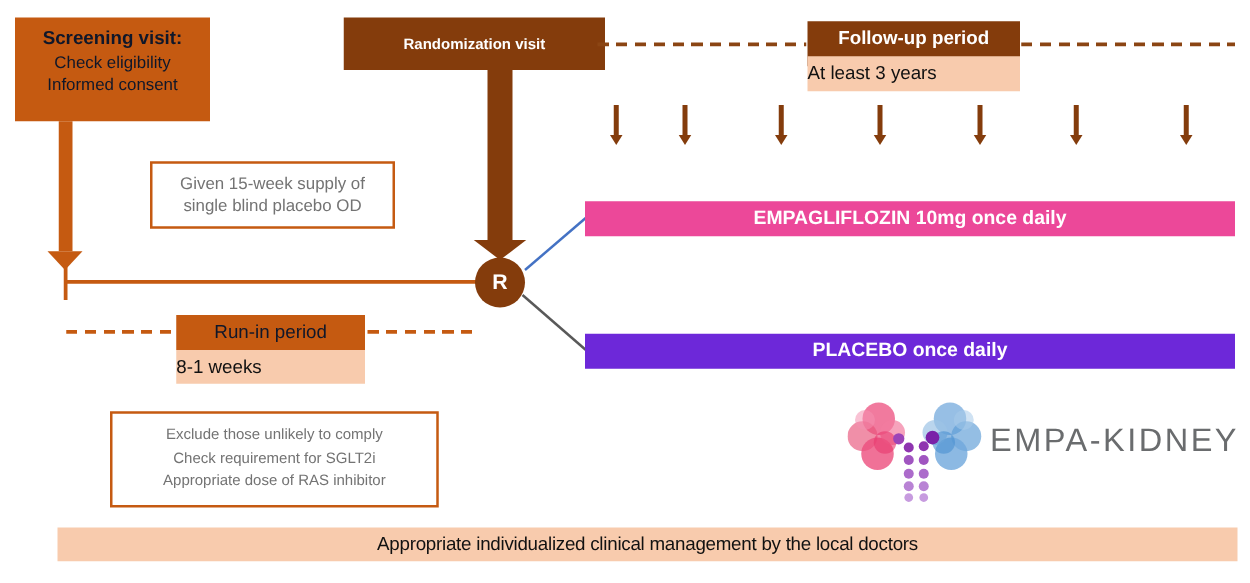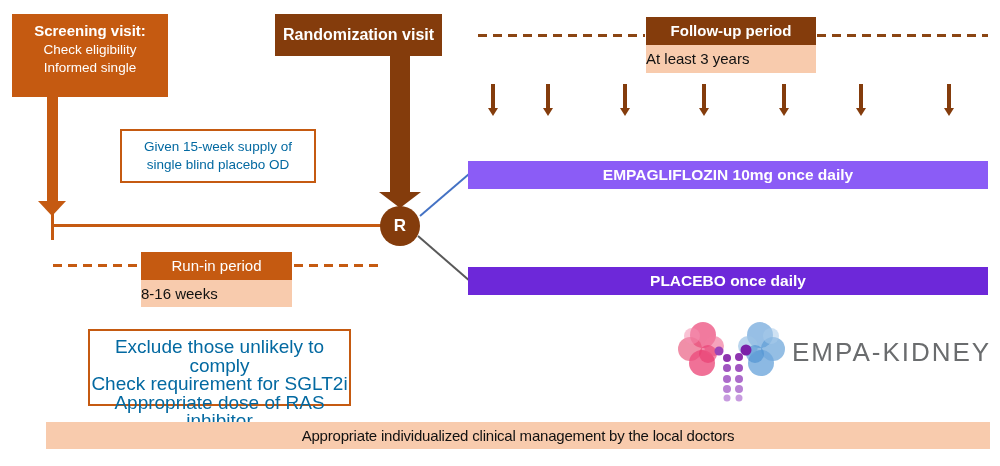--- a/index.html
+++ b/index.html
@@ -15,7 +15,7 @@
   .abs { position: absolute; }
 
   
-  .box-orange  { background: #C55A11; color: #ffffff; text-align: center; }
+  .box-orange  { background: #C55A11; color: #0f172a; text-align: center; }
   .box-brown   { background: #843C0C; color: #ffffff; text-align: center; }
   .box-peach   { background: #F8CBAD; color: #111111; text-align: left; }
   .box-outline { background: #ffffff; border: 2px solid #C55A11; color: #0369a1; text-align: center; }

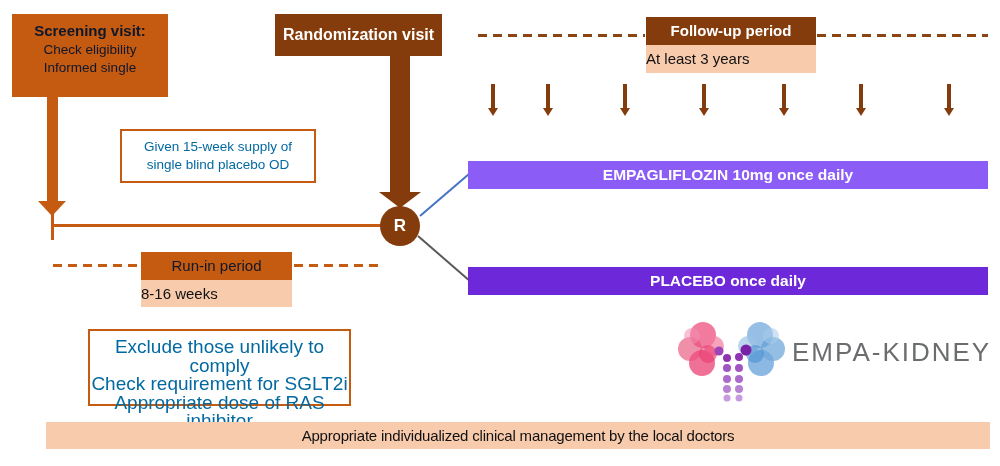--- a/index.html
+++ b/index.html
@@ -24,8 +24,8 @@
   .screening-box .t { font-size: 15px; font-weight: bold; line-height: 20px; }
   .screening-box .l { font-size: 13.5px; line-height: 18px; }
 
-  .randomization-box { left: 275px; top: 14px; width: 167px; height: 42px;
-    font-size: 16px; font-weight: bold; line-height: 42px; }
+  .randomization-box { left: 275px; top: 14px; width: 209px; height: 42px;
+    font-size: 12px; font-weight: bold; line-height: 42px; }
 
   .followup-title { left: 646px; top: 17px; width: 170px; height: 36px;
     font-size: 15px; font-weight: bold; line-height: 28px; }

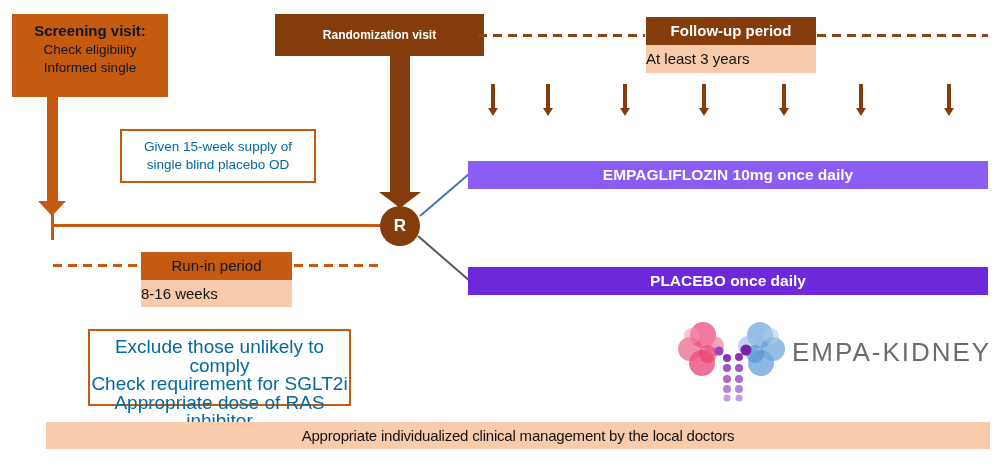--- a/index.html
+++ b/index.html
@@ -101,7 +101,7 @@
   <div class="abs box-orange screening-box">
     <div class="t">Screening visit:</div>
     <div class="l">Check eligibility</div>
-    <div class="l">Informed single</div>
+    <div class="l">Informed consent</div>
   </div>
 
   <div class="abs down-arrow screening-arrow">

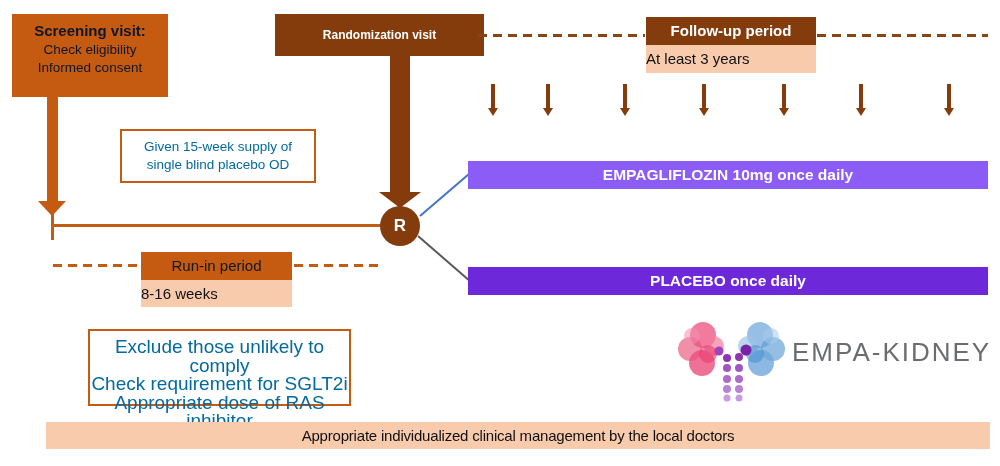--- a/index.html
+++ b/index.html
@@ -18,7 +18,7 @@
   .box-orange  { background: #C55A11; color: #0f172a; text-align: center; }
   .box-brown   { background: #843C0C; color: #ffffff; text-align: center; }
   .box-peach   { background: #F8CBAD; color: #111111; text-align: left; }
-  .box-outline { background: #ffffff; border: 2px solid #C55A11; color: #0369a1; text-align: center; }
+  .box-outline { background: #ffffff; border: 2px solid #C55A11; color: #737373; text-align: center; }
 
   .screening-box { left: 12px; top: 14px; width: 156px; height: 83px; padding-top: 7px; }
   .screening-box .t { font-size: 15px; font-weight: bold; line-height: 20px; }

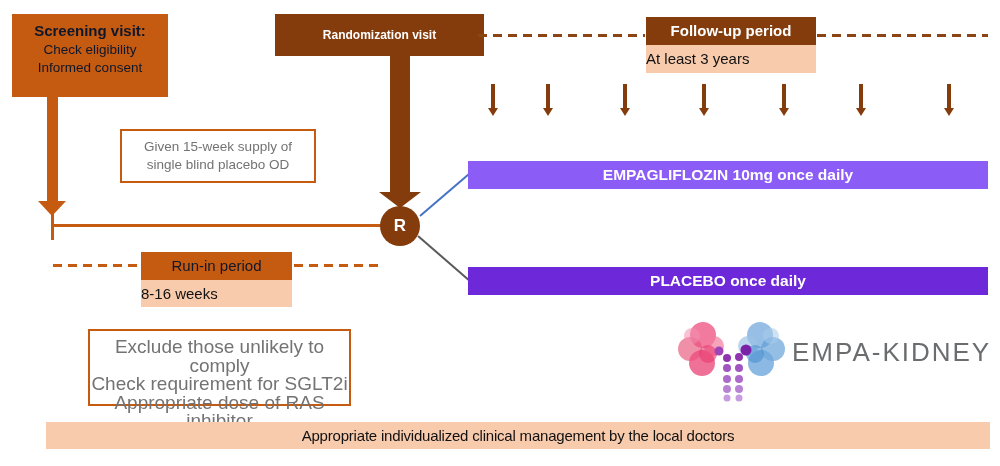--- a/index.html
+++ b/index.html
@@ -45,7 +45,7 @@
   
   .arm-bar { left: 468px; width: 520px; height: 28px; color: #ffffff;
     font-size: 15.5px; font-weight: bold; text-align: center; line-height: 28px; }
-  .arm-empa    { top: 161px; background: #8b5cf6; }
+  .arm-empa    { top: 161px; background: #ec4899; }
   .arm-placebo { top: 267px; background: #6d28d9; }
 
   

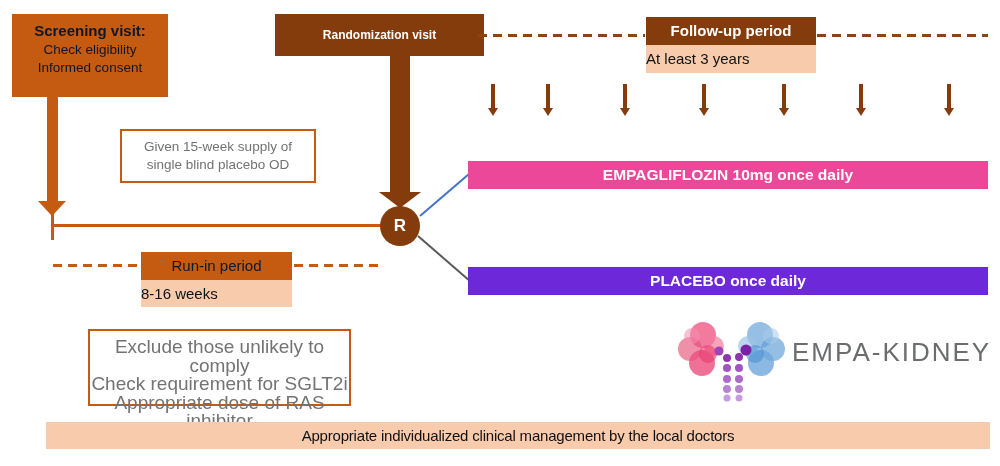--- a/index.html
+++ b/index.html
@@ -173,7 +173,7 @@
   <div class="abs dash dash-orange" style="left:294px; top:264px; width:85px;"></div>
 
   <div class="abs box-orange runin-title">Run-in period</div>
-  <div class="abs box-peach runin-sub">8-16 weeks</div>
+  <div class="abs box-peach runin-sub">8-1 weeks</div>
 
   <div class="abs box-outline exclude-note">
     <div>Exclude those unlikely to comply</div>

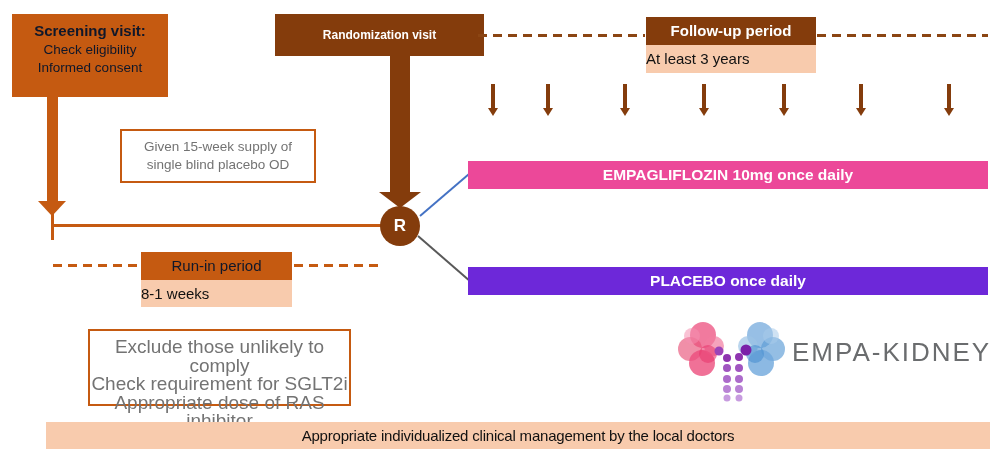--- a/index.html
+++ b/index.html
@@ -40,7 +40,7 @@
   .supply-note { left: 120px; top: 129px; width: 196px; height: 54px;
     font-size: 13.5px; line-height: 18px; padding-top: 7px; }
   .exclude-note { left: 88px; top: 329px; width: 263px; height: 77px;
-    font-size: 19px; line-height: 18.5px; padding-top: 7px; }
+    font-size: 12px; line-height: 18.5px; padding-top: 7px; }
 
   
   .arm-bar { left: 468px; width: 520px; height: 28px; color: #ffffff;

